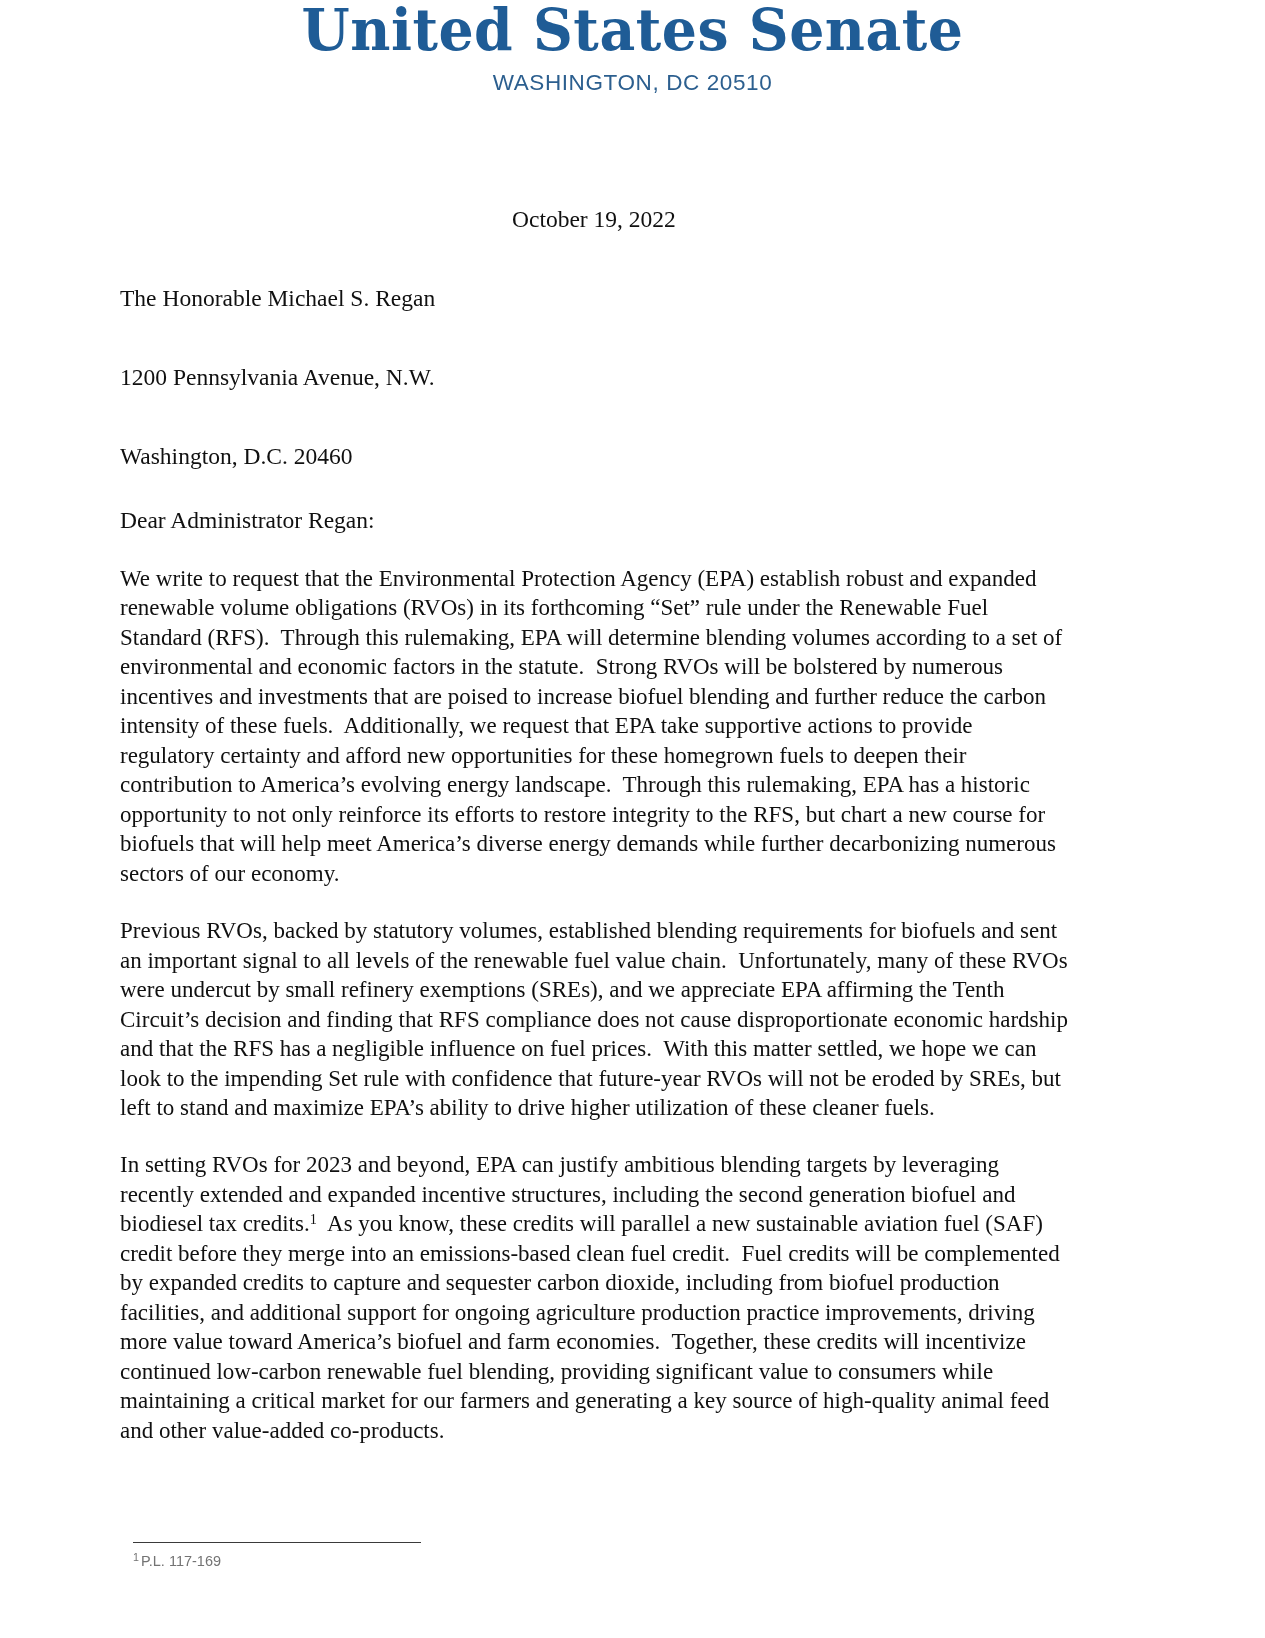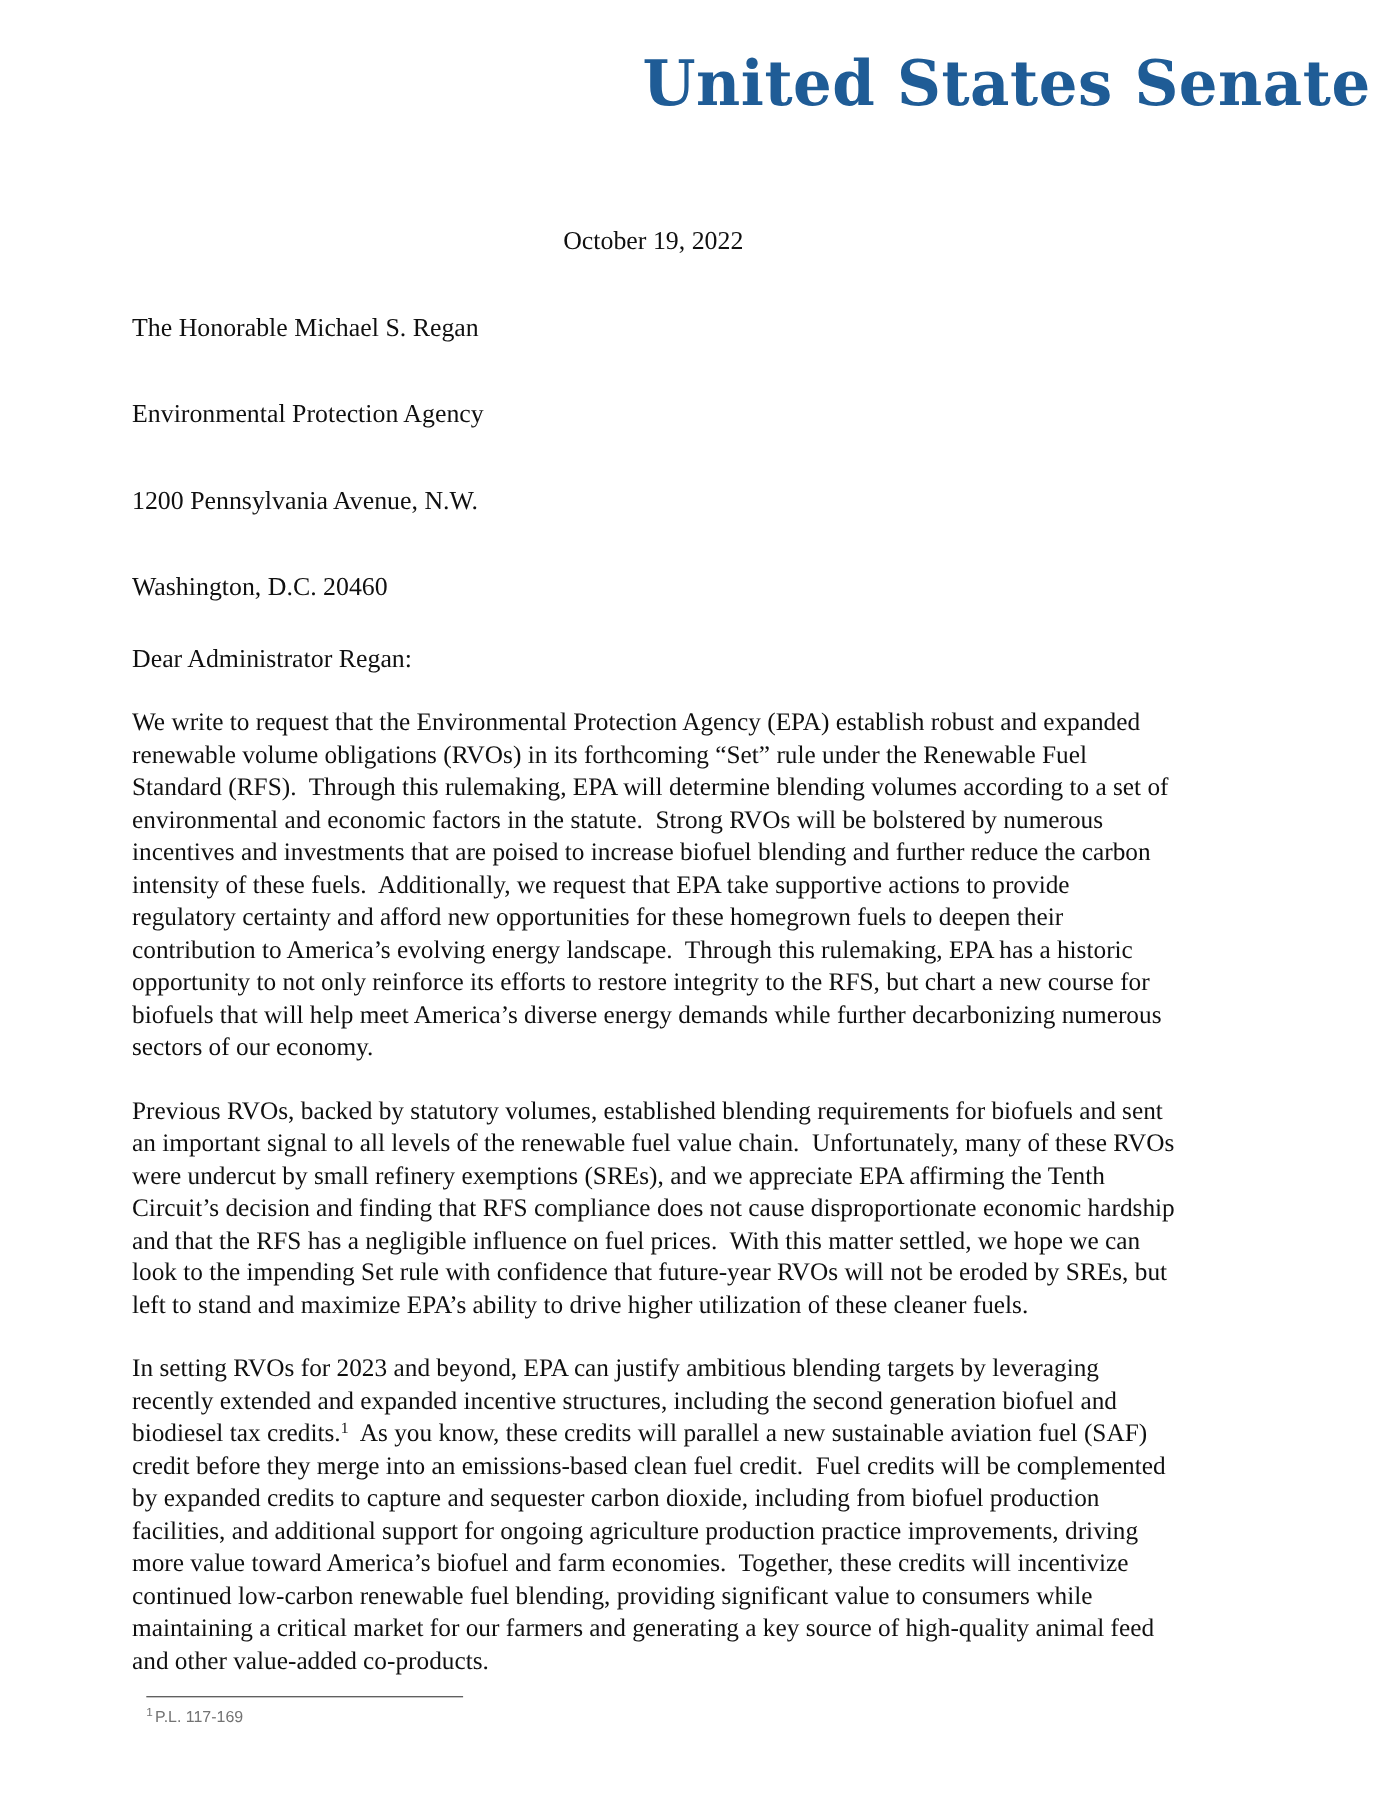--- a/index.html
+++ b/index.html
@@ -26,8 +26,7 @@
 
   
   .letterhead {
-    text-align: right;
-    padding-top: 46px;
+    text-align: center;
   }
   .senate-title {
     font-family: "DejaVu Serif", "Liberation Serif", serif;

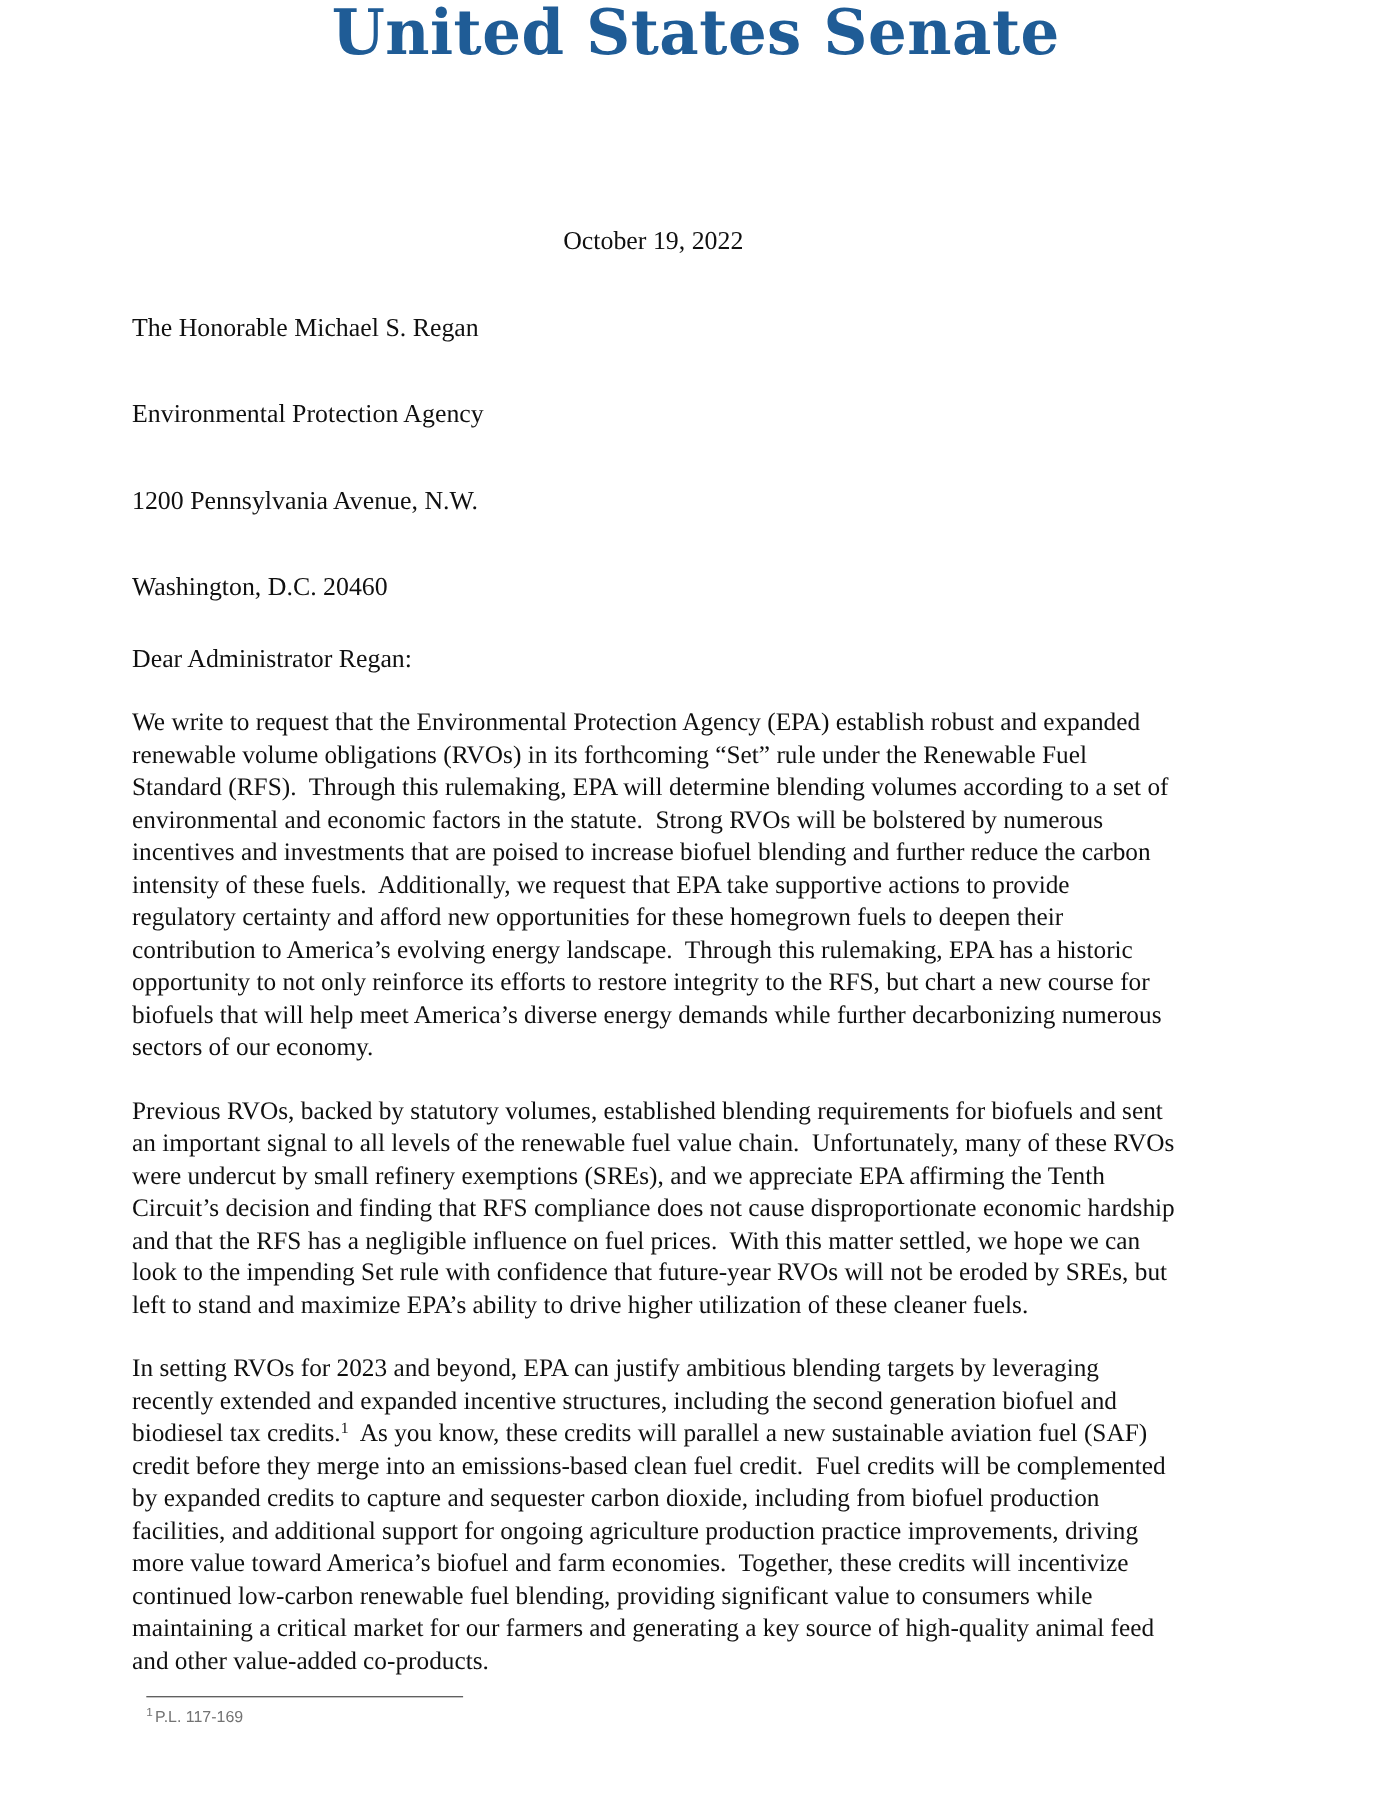--- a/index.html
+++ b/index.html
@@ -123,6 +123,7 @@
 
   <div class="letterhead">
     <div class="senate-title">United States Senate</div>
+    <div class="senate-city">WASHINGTON, DC 20510</div>
   </div>
 
   <div class="content" style="top:204px;">

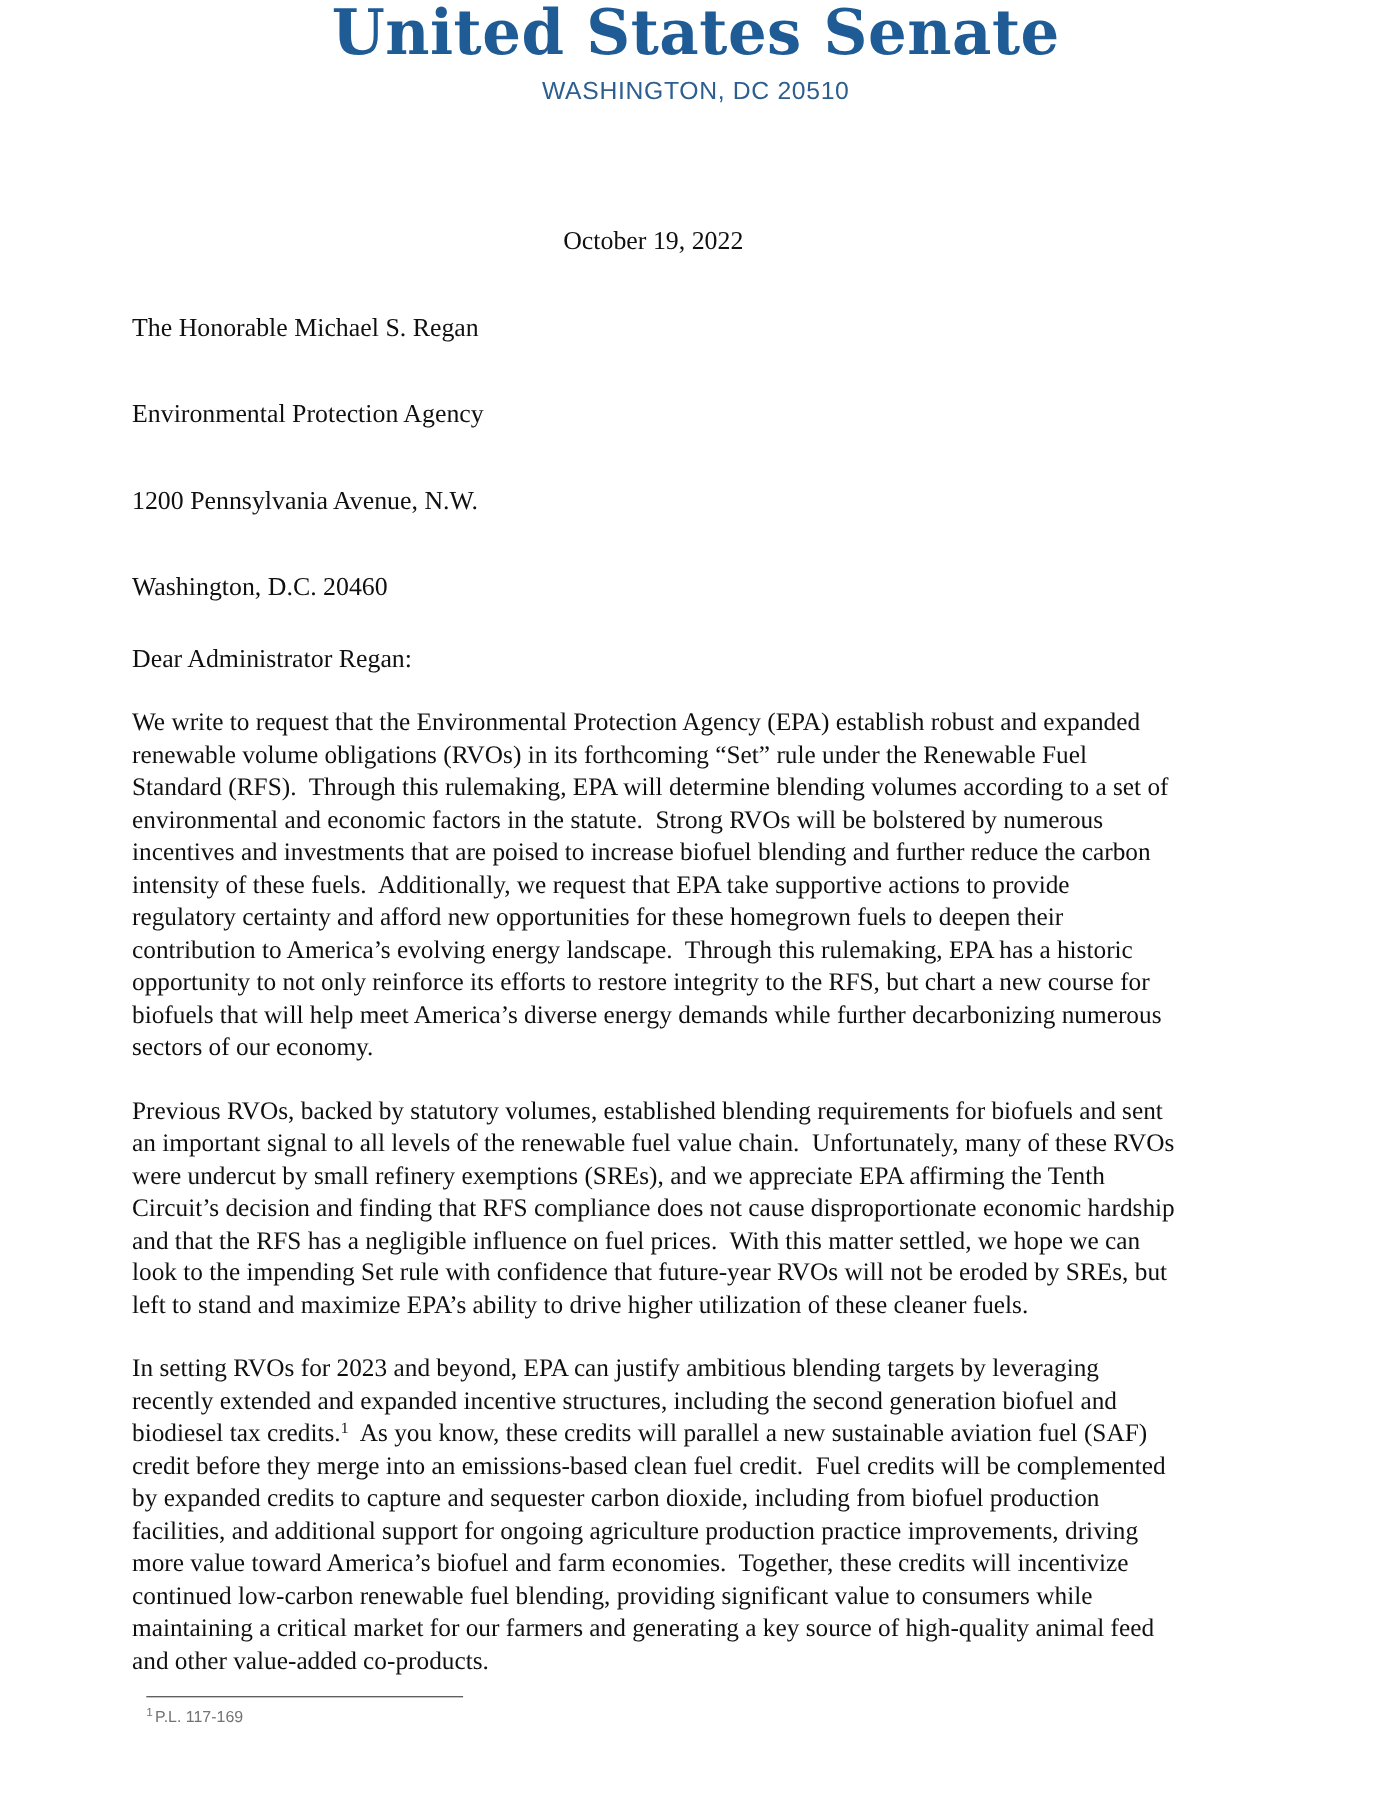--- a/index.html
+++ b/index.html
@@ -132,7 +132,6 @@
 
     <div class="address-block">
       <div>The Honorable Michael S. Regan</div>
-      <div>Environmental Protection Agency</div>
       <div>1200 Pennsylvania Avenue, N.W.</div>
       <div>Washington, D.C. 20460</div>
     </div>

